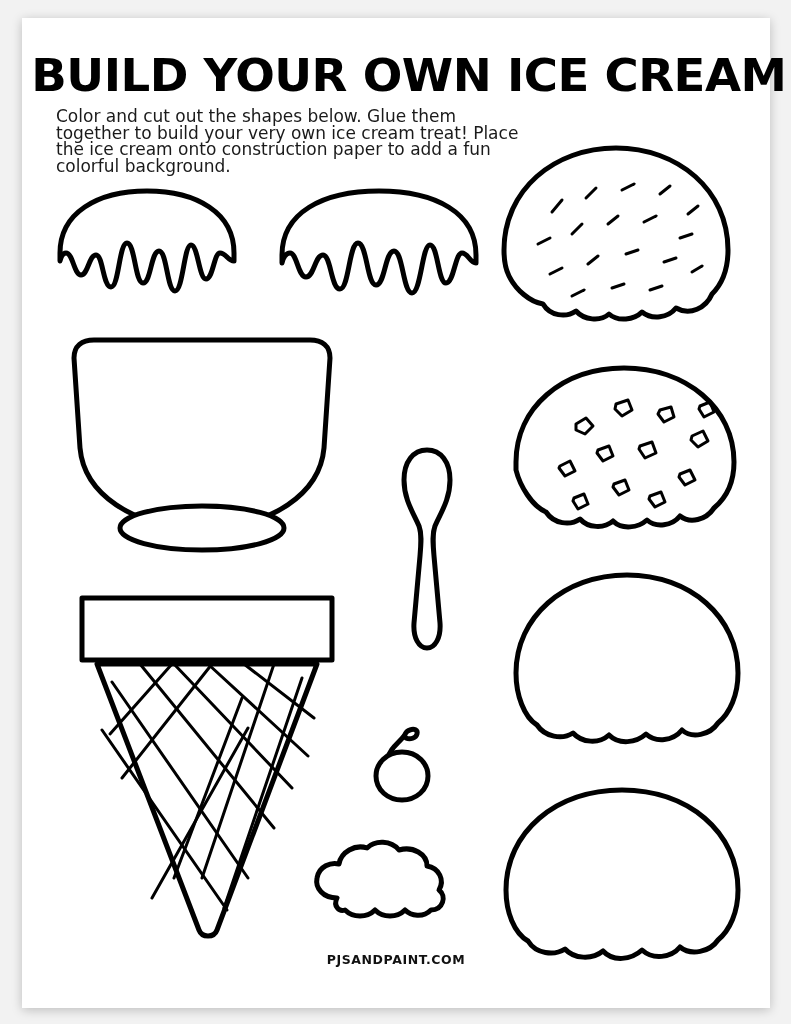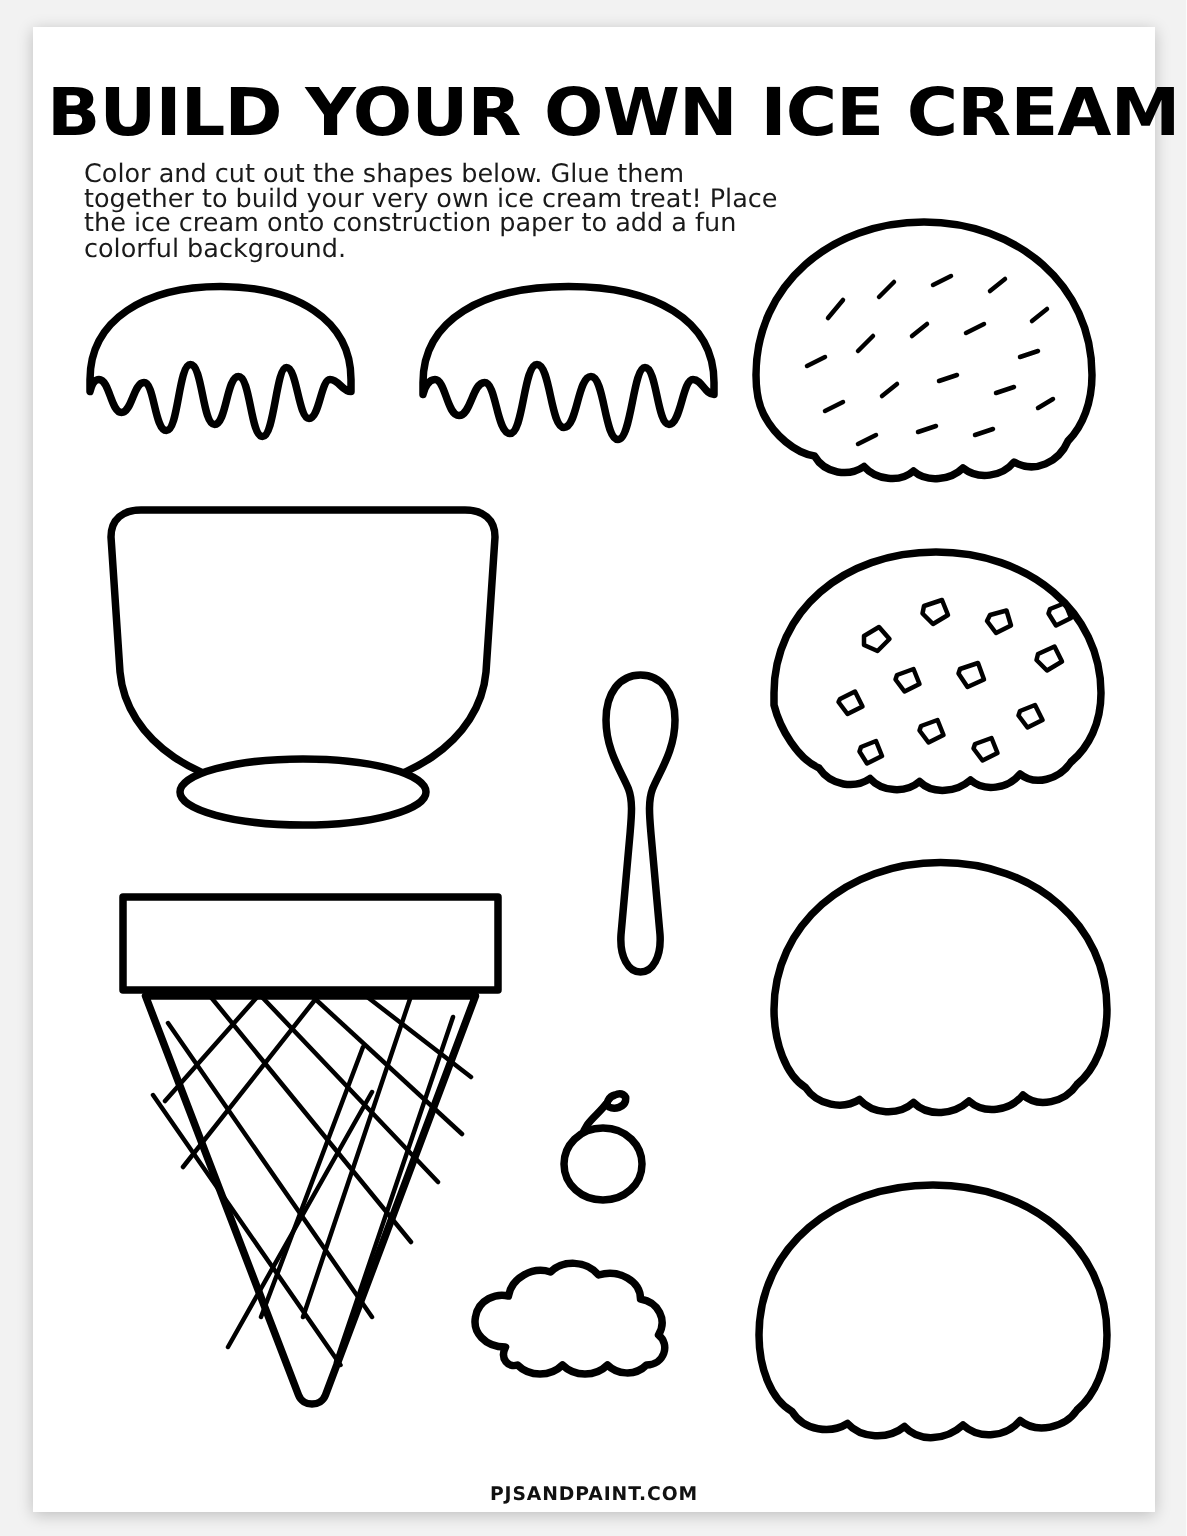--- a/index.html
+++ b/index.html
@@ -47,7 +47,7 @@
   }
   #footer {
     position: absolute;
-    left: 0; right: 0; top: 970px;
+    left: 0; right: 0; top: 934px;
     text-align: center;
     font-family: "DejaVu Sans", sans-serif;
     font-weight: bold;

